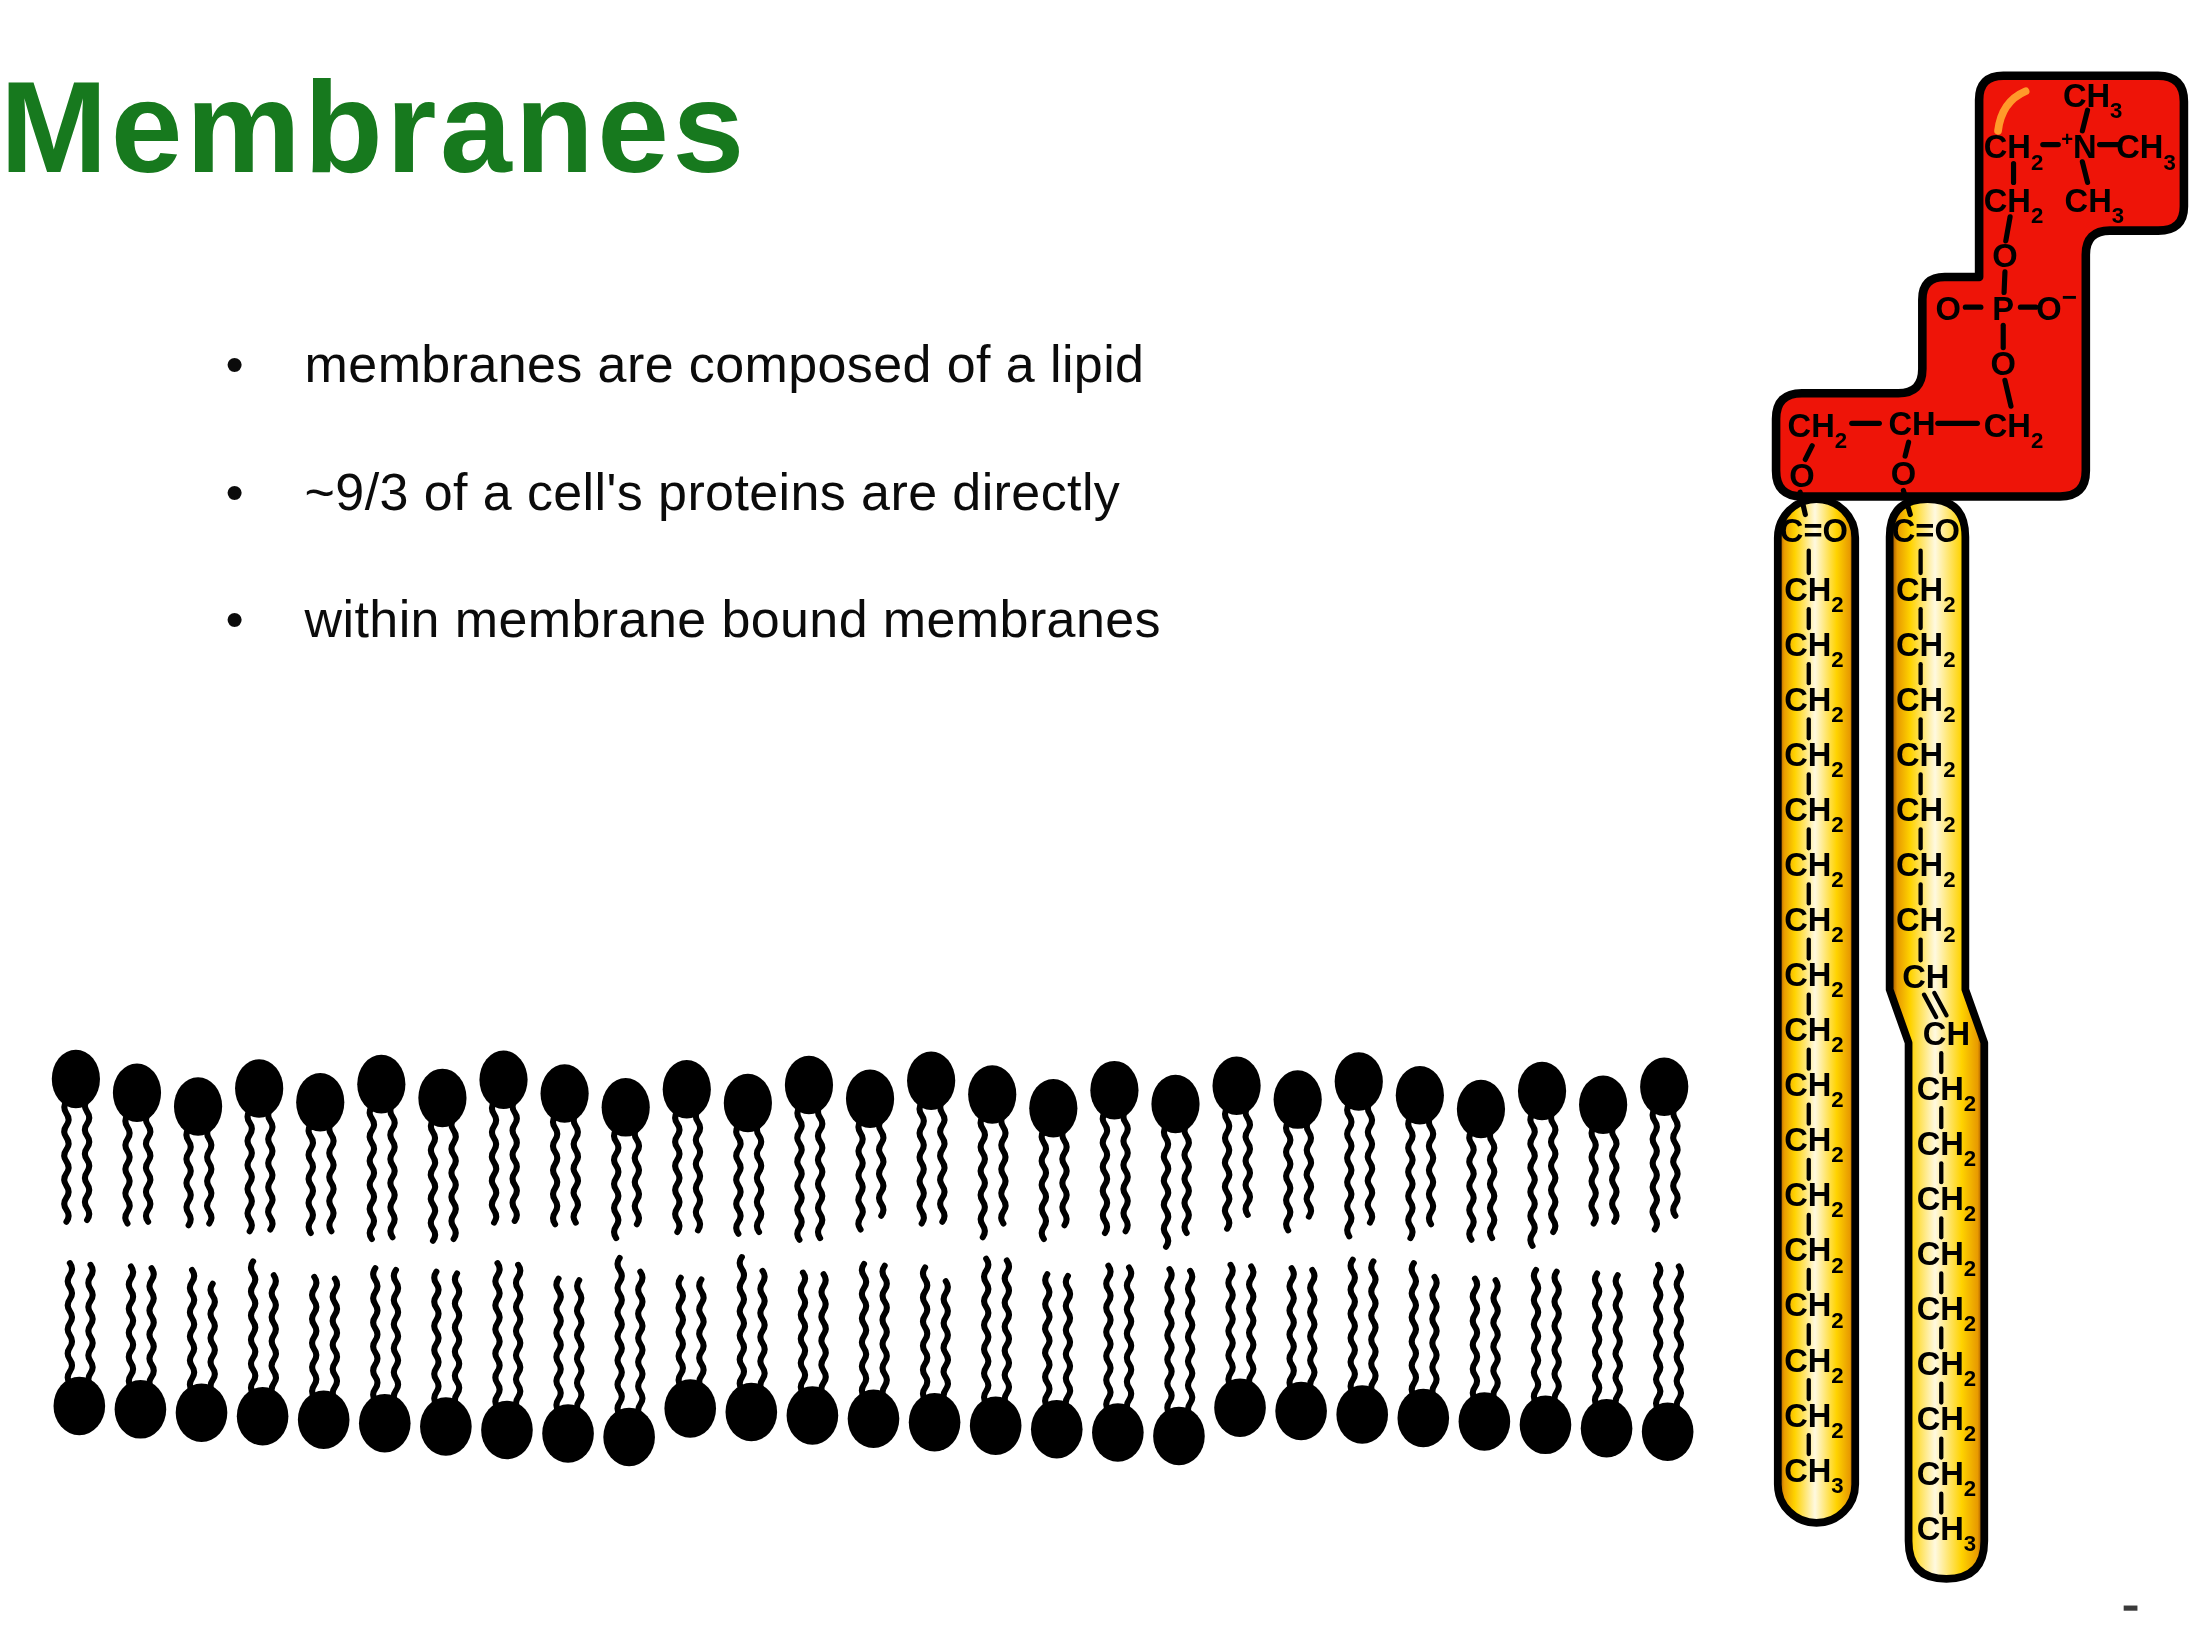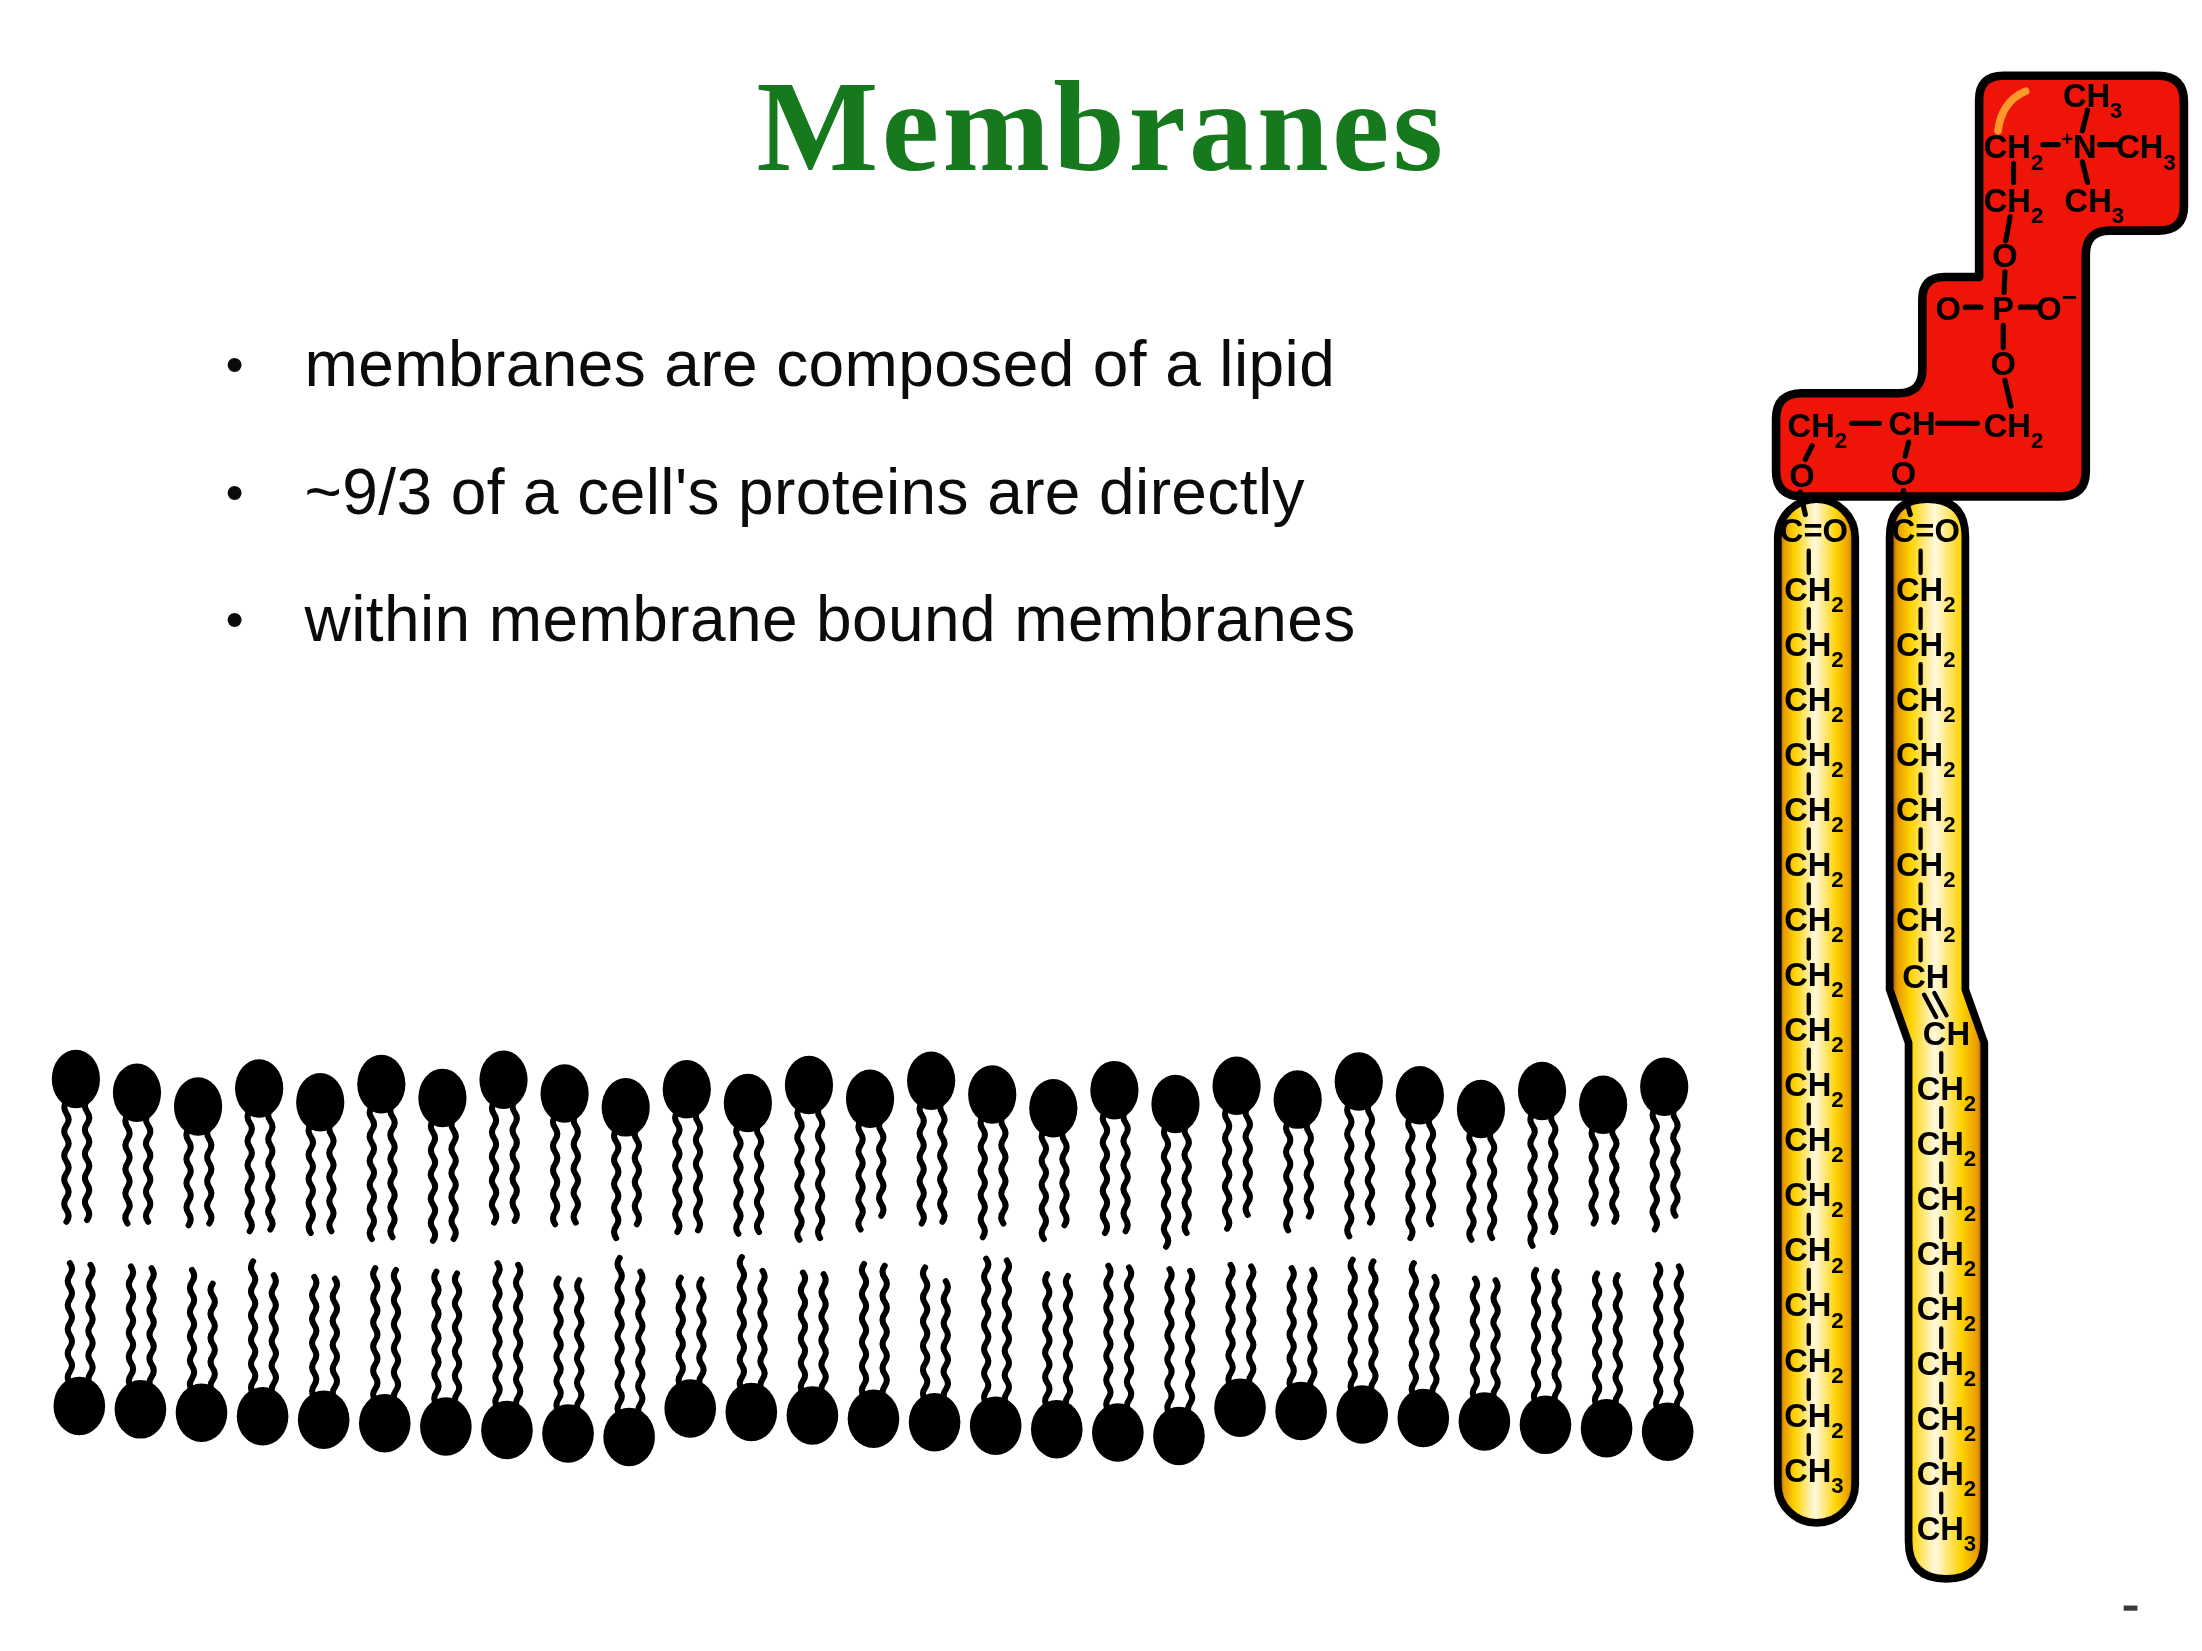--- a/index.html
+++ b/index.html
@@ -5,8 +5,8 @@
   html,body{margin:0;padding:0;background:#ffffff;}
   .slide{position:relative;width:2203px;height:1652px;background:#ffffff;overflow:hidden;
          font-family:"Liberation Sans",sans-serif;}
-  .title{position:absolute;top:53px;left:0;width:2203px;text-align:center;
-         font-family:Liberation Serif, serif;font-weight:bold;font-size:129px;
+  .title{position:absolute;top:53px;left:0;width:2203px;
+         font-family:Liberation Sans, sans-serif;font-weight:bold;font-size:129px;
          letter-spacing:3.4px;color:#17791e;}
   .bullets{position:absolute;left:217px;top:311px;width:1256px;}
   .bullet{display:flex;align-items:flex-start;margin-bottom:20.6px;}

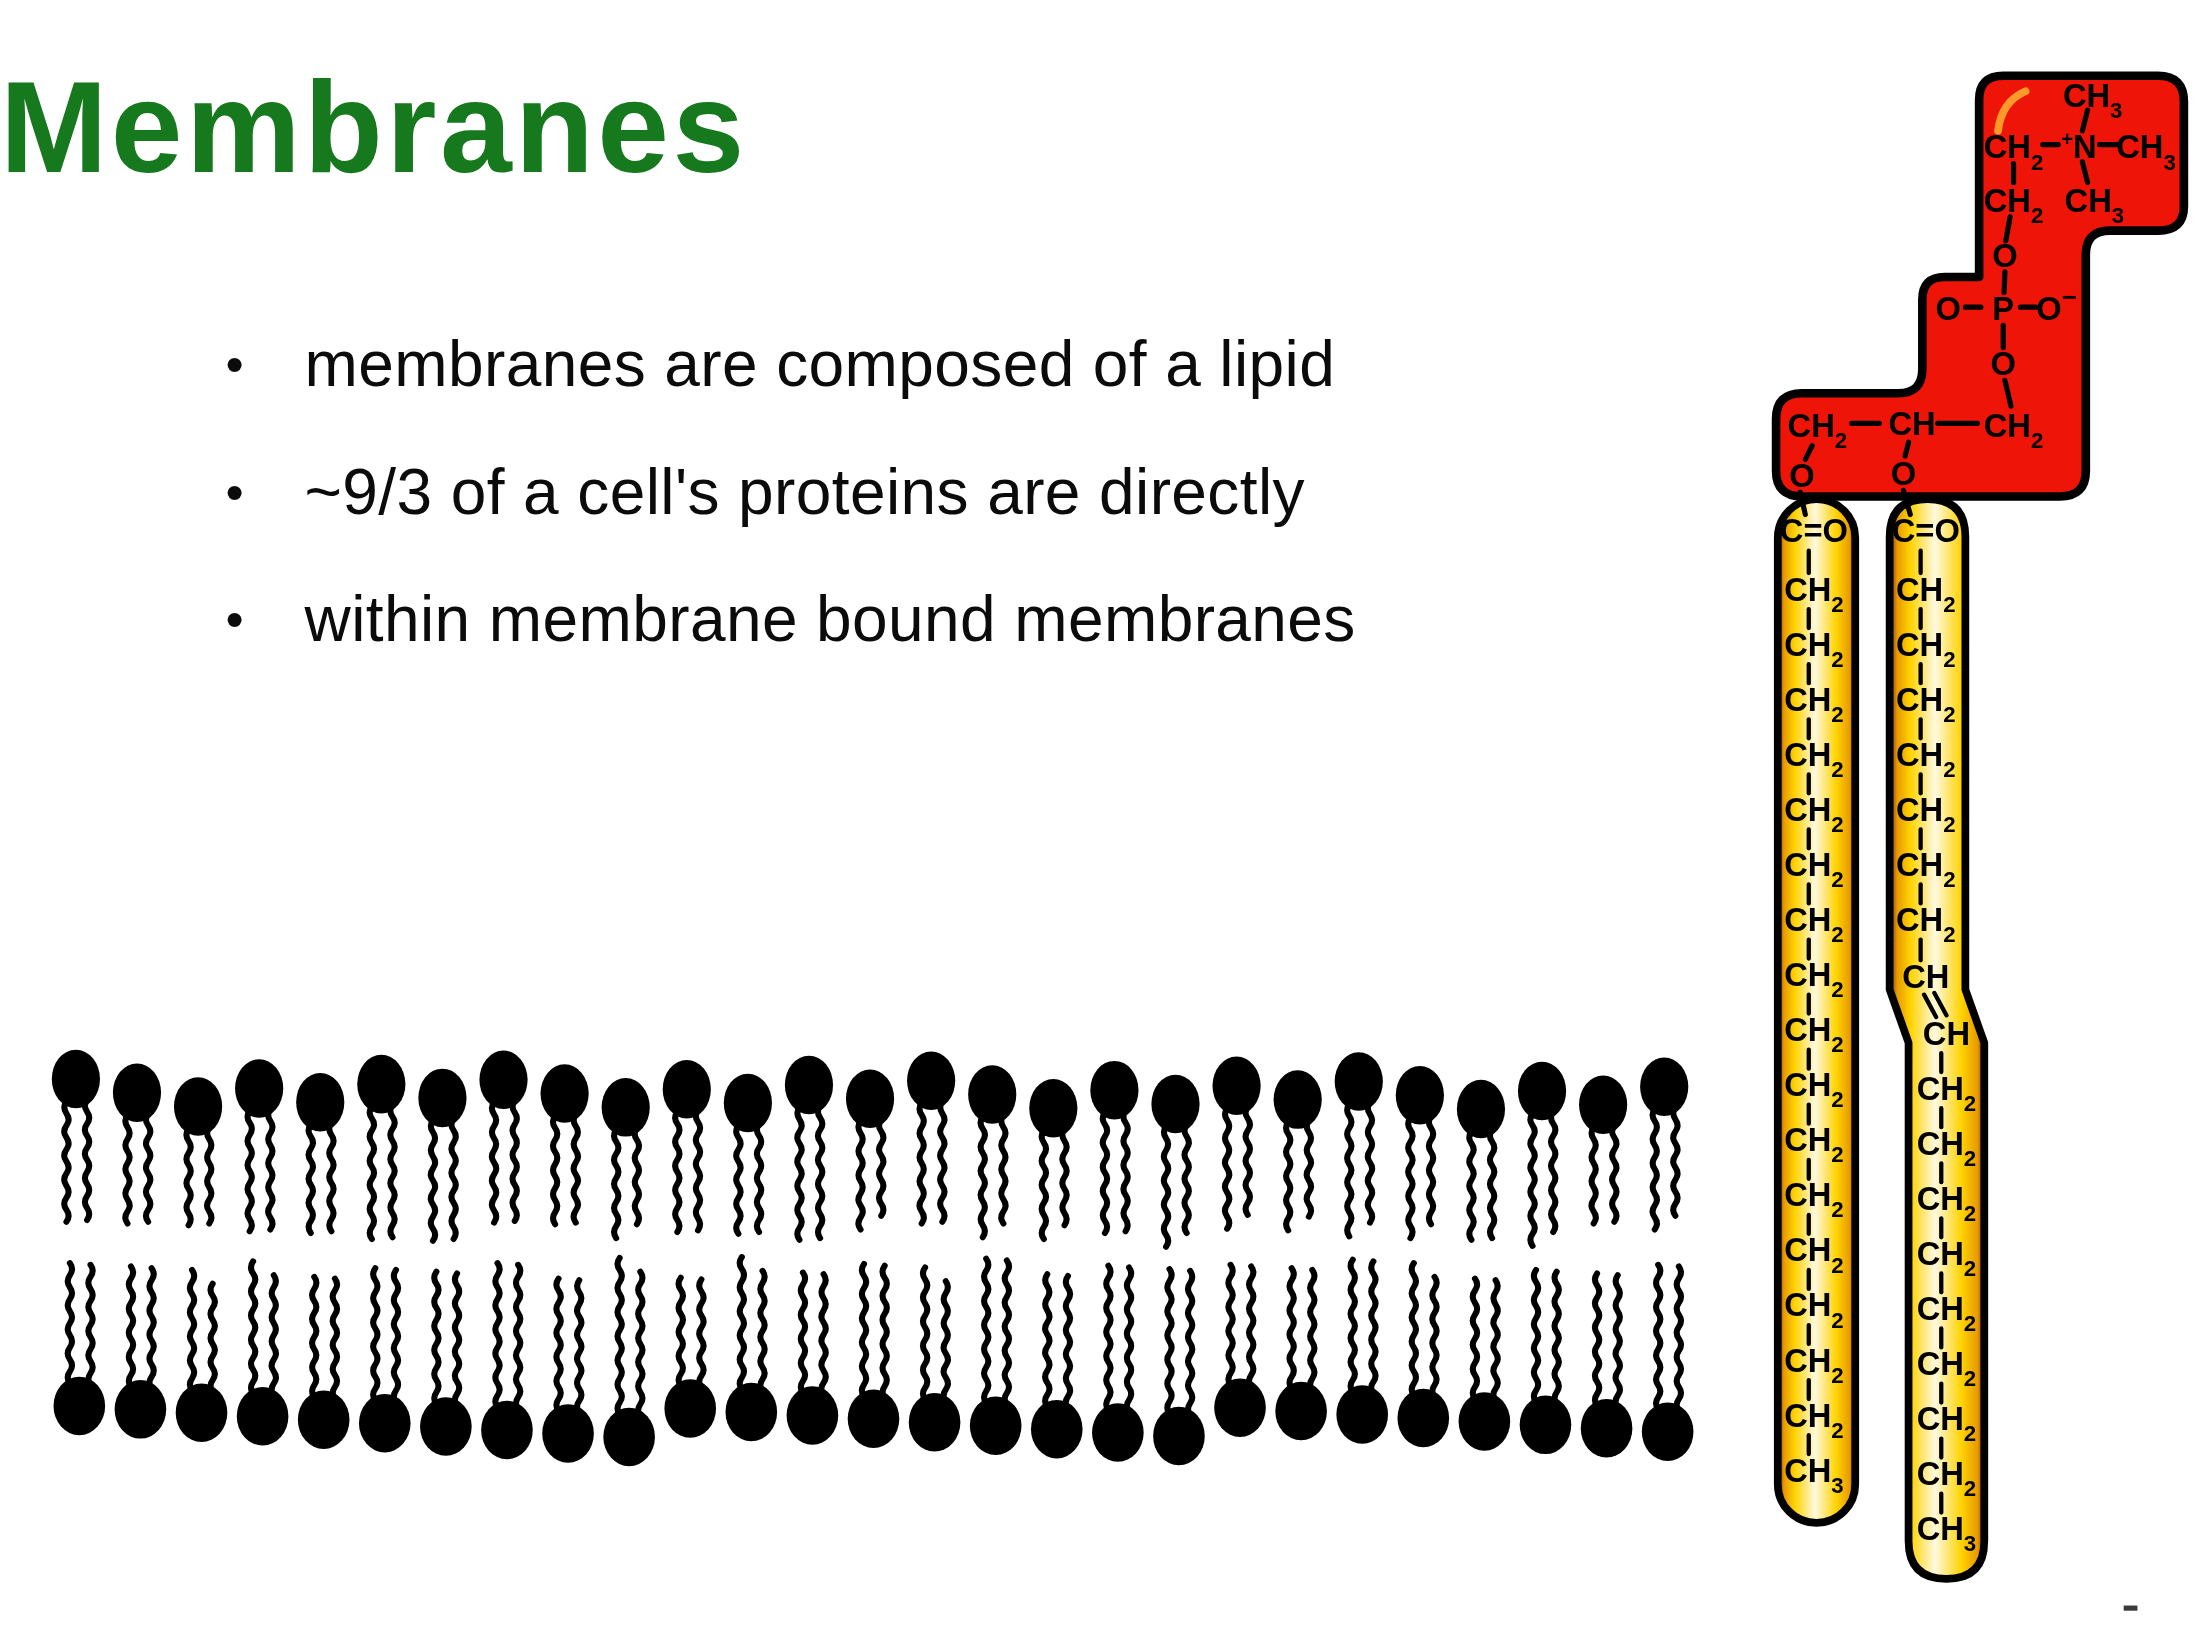--- a/index.html
+++ b/index.html
@@ -12,7 +12,7 @@
   .bullet{display:flex;align-items:flex-start;margin-bottom:20.6px;}
   .bullet .marker{flex:0 0 auto;width:79px;font-size:52px;line-height:107px;color:#0b0b0b;
                   text-align:left;padding-left:8.6px;}
-  .bullet .lines{font-size:64px;line-height:106px;color:#0b0b0b;letter-spacing:0.4px;}
+  .bullet .lines{font-size:52px;line-height:106px;color:#0b0b0b;letter-spacing:0.4px;}
   #figure-svg{position:absolute;left:0;top:0;width:2203px;height:1652px;}
 </style>
 </head>

